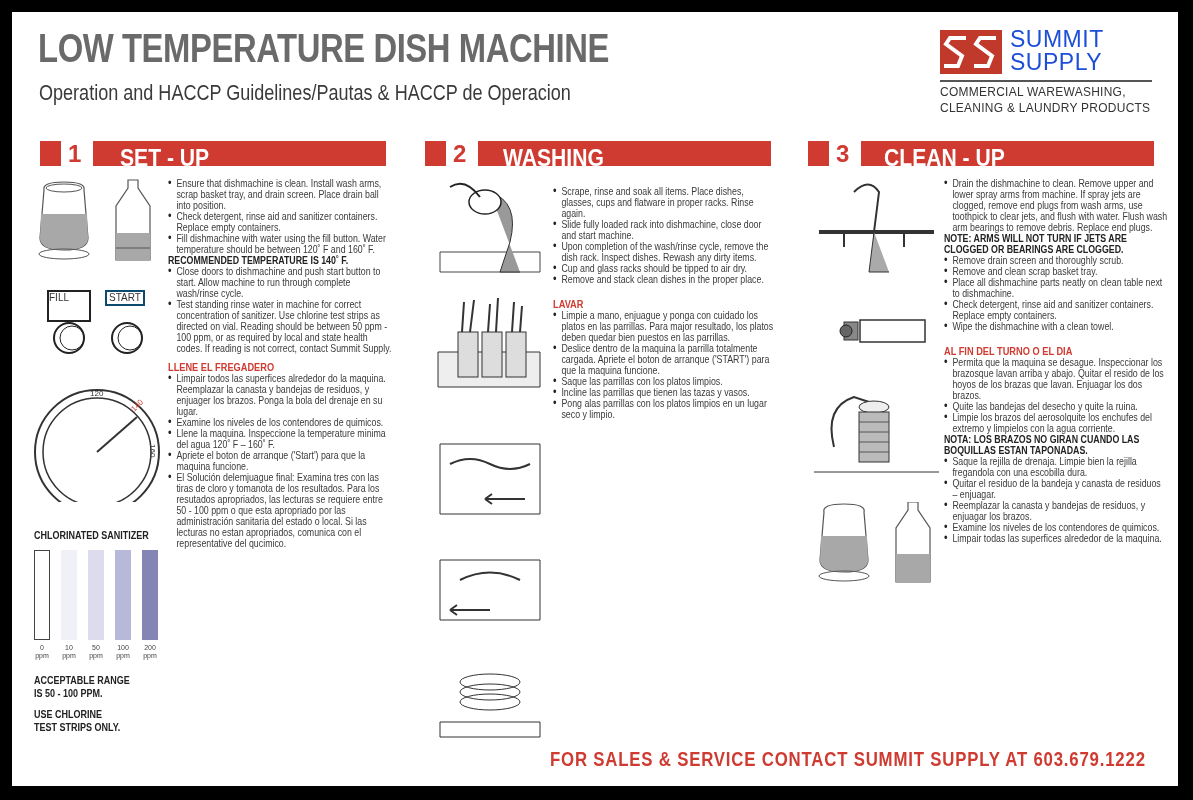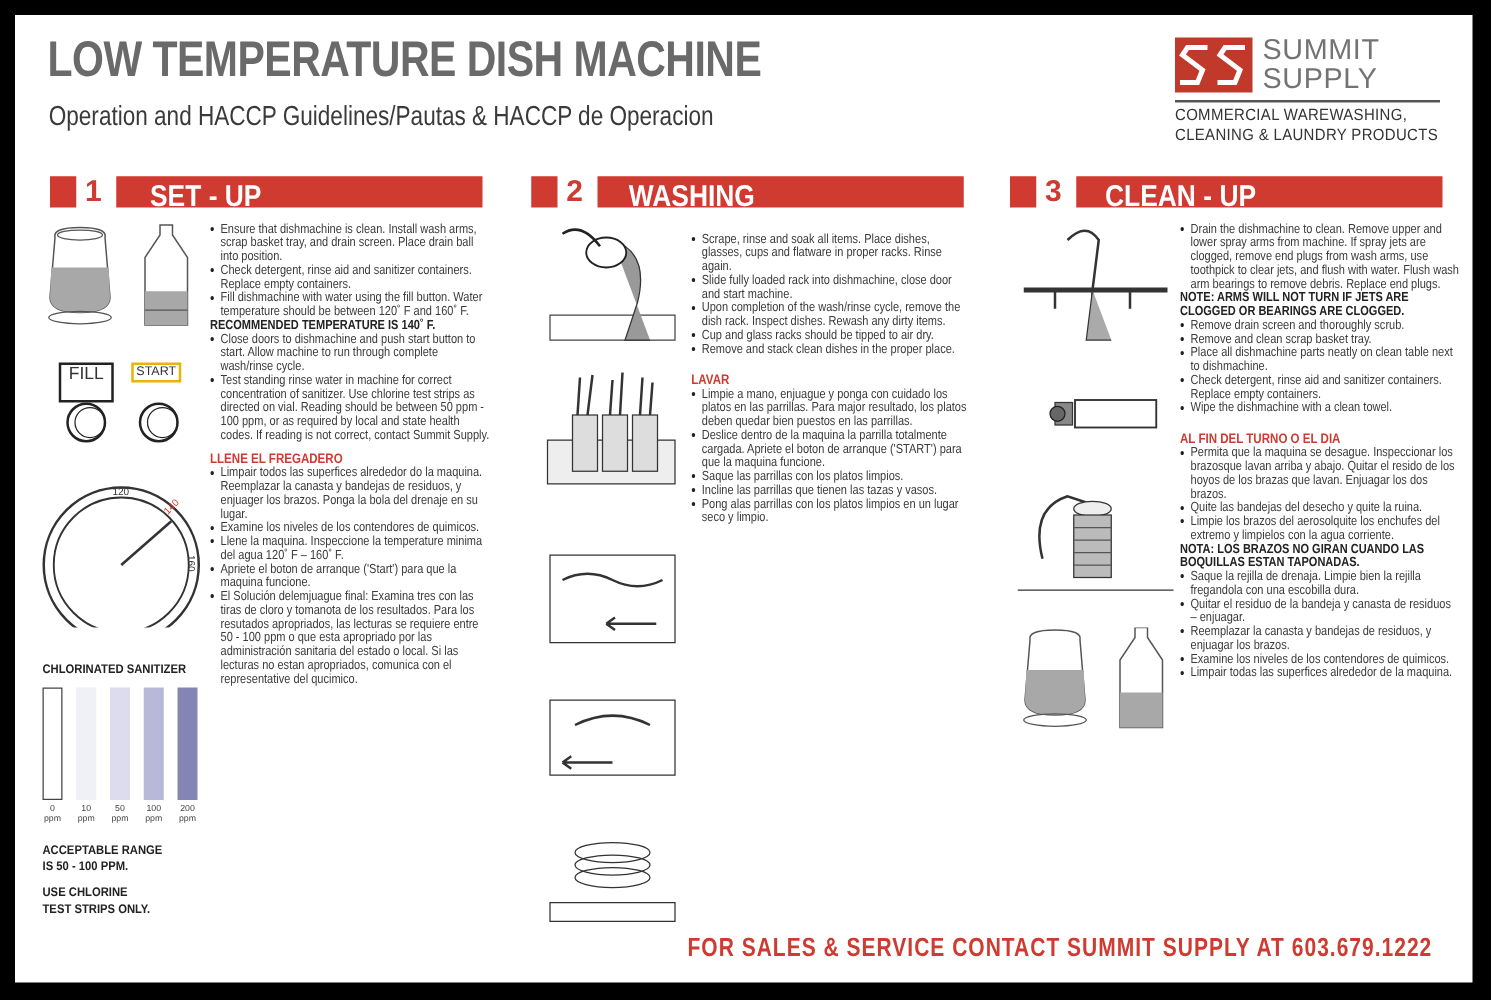--- a/index.html
+++ b/index.html
@@ -23,7 +23,7 @@
   .logo { position: absolute; left: 928px; top: 18px; width: 220px; height: 100px; }
   .logo-mark { position: absolute; left: 0; top: 0; width: 62px; height: 44px; background: #c0392b; }
   .logo-mark svg { width: 62px; height: 44px; }
-  .logo-name { position: absolute; left: 70px; top: -2px; font-size: 23px; line-height: 23px; color: #737373; letter-spacing: 0.5px; white-space: nowrap; }
+  .logo-name { position: absolute; left: 70px; top: -2px; font-size: 23px; line-height: 23px; color: #1d4ed8; letter-spacing: 0.5px; white-space: nowrap; }
   .logo-rule { position: absolute; left: 0; top: 50px; width: 212px; height: 2px; background: #555; }
   .logo-tag { position: absolute; left: 0; top: 54px; font-size: 13px; line-height: 16px; color: #333; white-space: nowrap; letter-spacing: 0.3px; transform: scaleX(0.92); transform-origin: left top; }
 

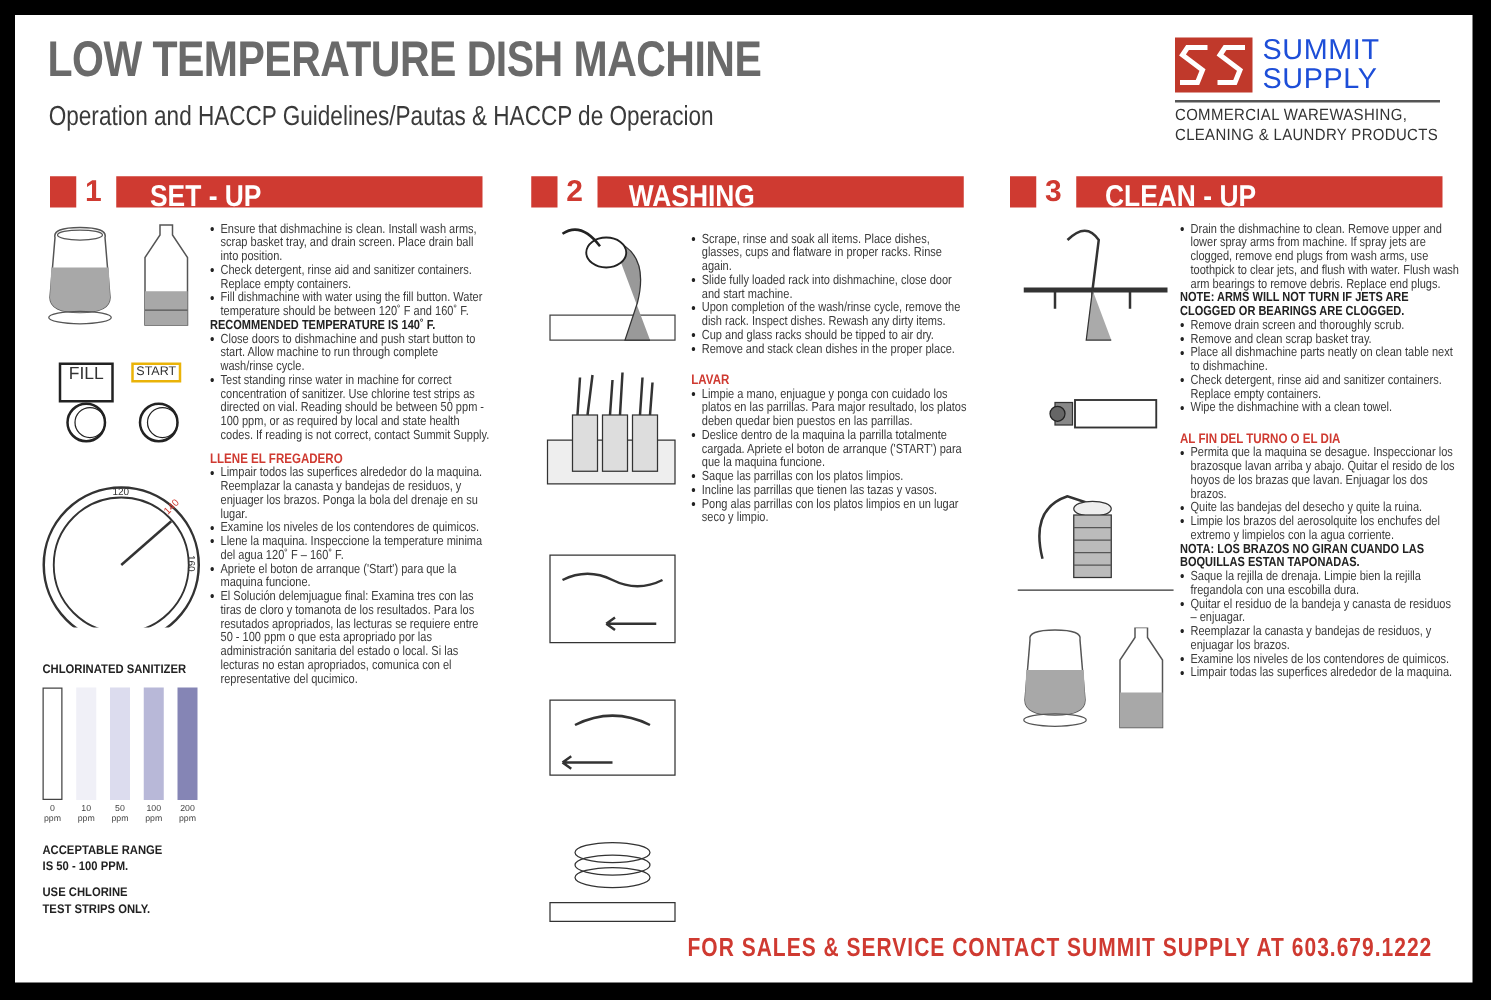--- a/index.html
+++ b/index.html
@@ -112,7 +112,7 @@
     <line x1="82" y1="70" x2="116" y2="70" stroke="#555"></line>
   </svg>
 
-  <div class="ill" style="left:35px;top:278px;width:44px;height:32px;border:2px solid #222;font-size:14px;text-align:center;line-height:12px;">FILL</div>
+  <div class="ill" style="left:35px;top:278px;width:44px;height:32px;border:2px solid #222;font-size:10px;text-align:left;line-height:12px;">FILL</div>
   <div class="ill" style="left:93px;top:278px;width:40px;height:16px;border:2px solid #eab308;font-size:10px;text-align:center;line-height:12px;">START</div>
   <svg class="ill" style="left:40px;top:306px;" width="100" height="40" viewBox="0 0 100 40">
     <circle cx="17" cy="20" r="15" fill="none" stroke="#222" stroke-width="2"></circle>

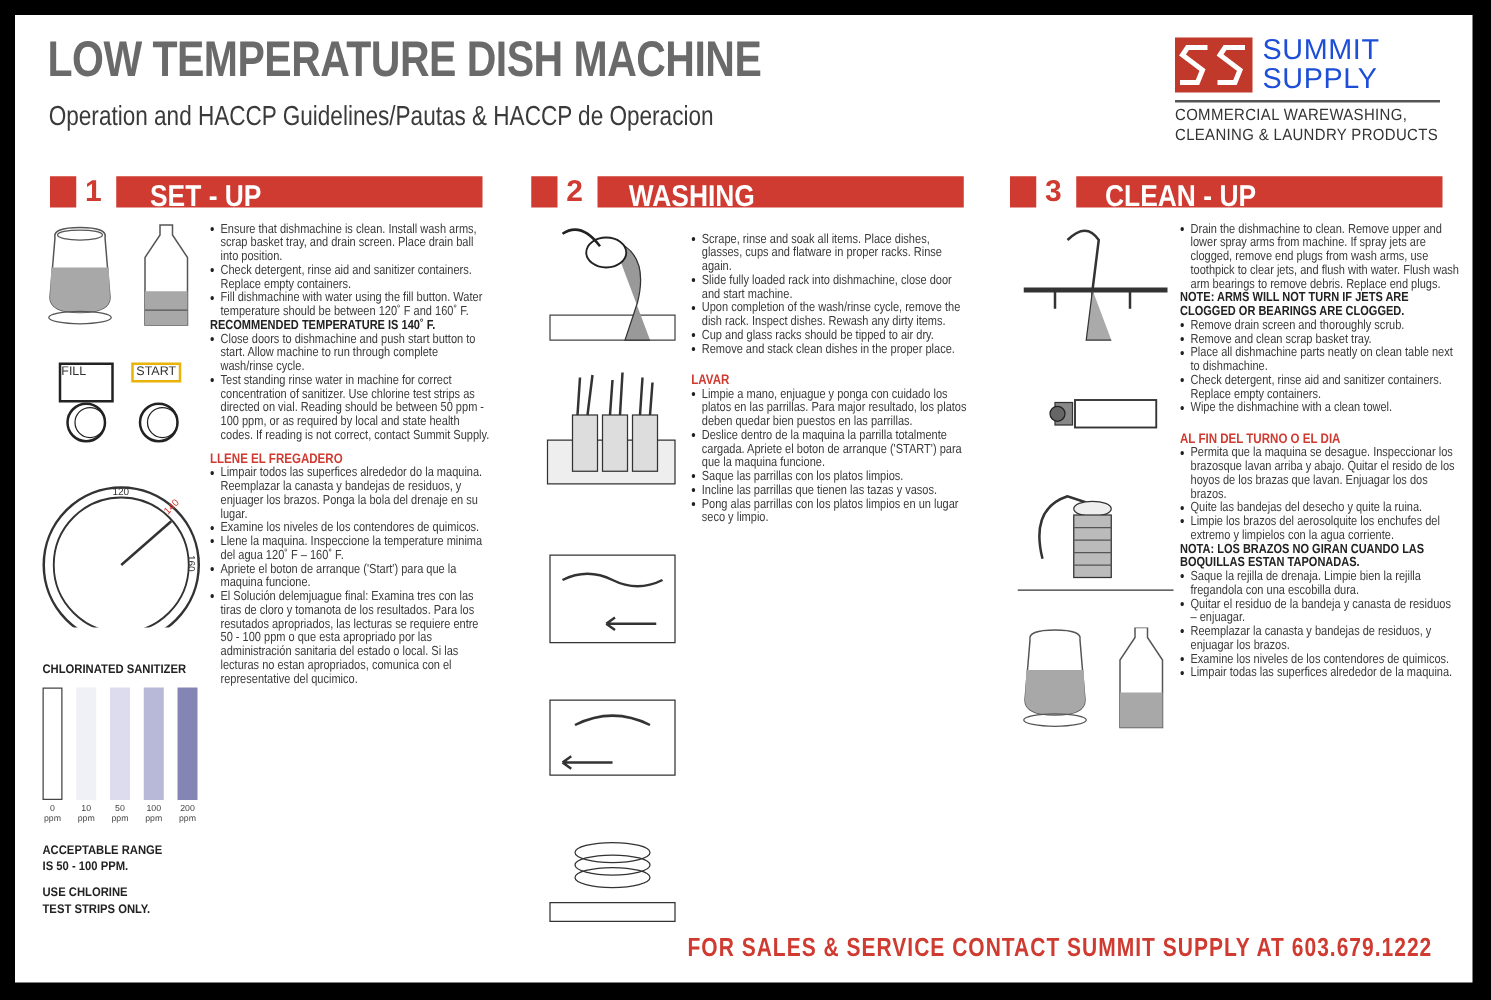--- a/index.html
+++ b/index.html
@@ -113,7 +113,7 @@
   </svg>
 
   <div class="ill" style="left:35px;top:278px;width:44px;height:32px;border:2px solid #222;font-size:10px;text-align:left;line-height:12px;">FILL</div>
-  <div class="ill" style="left:93px;top:278px;width:40px;height:16px;border:2px solid #eab308;font-size:10px;text-align:center;line-height:12px;">START</div>
+  <div class="ill" style="left:93px;top:278px;width:40px;height:16px;border:2px solid #0c4a6e;font-size:10px;text-align:center;line-height:12px;">START</div>
   <svg class="ill" style="left:40px;top:306px;" width="100" height="40" viewBox="0 0 100 40">
     <circle cx="17" cy="20" r="15" fill="none" stroke="#222" stroke-width="2"></circle>
     <circle cx="20" cy="20" r="12" fill="none" stroke="#222" stroke-width="1"></circle>

